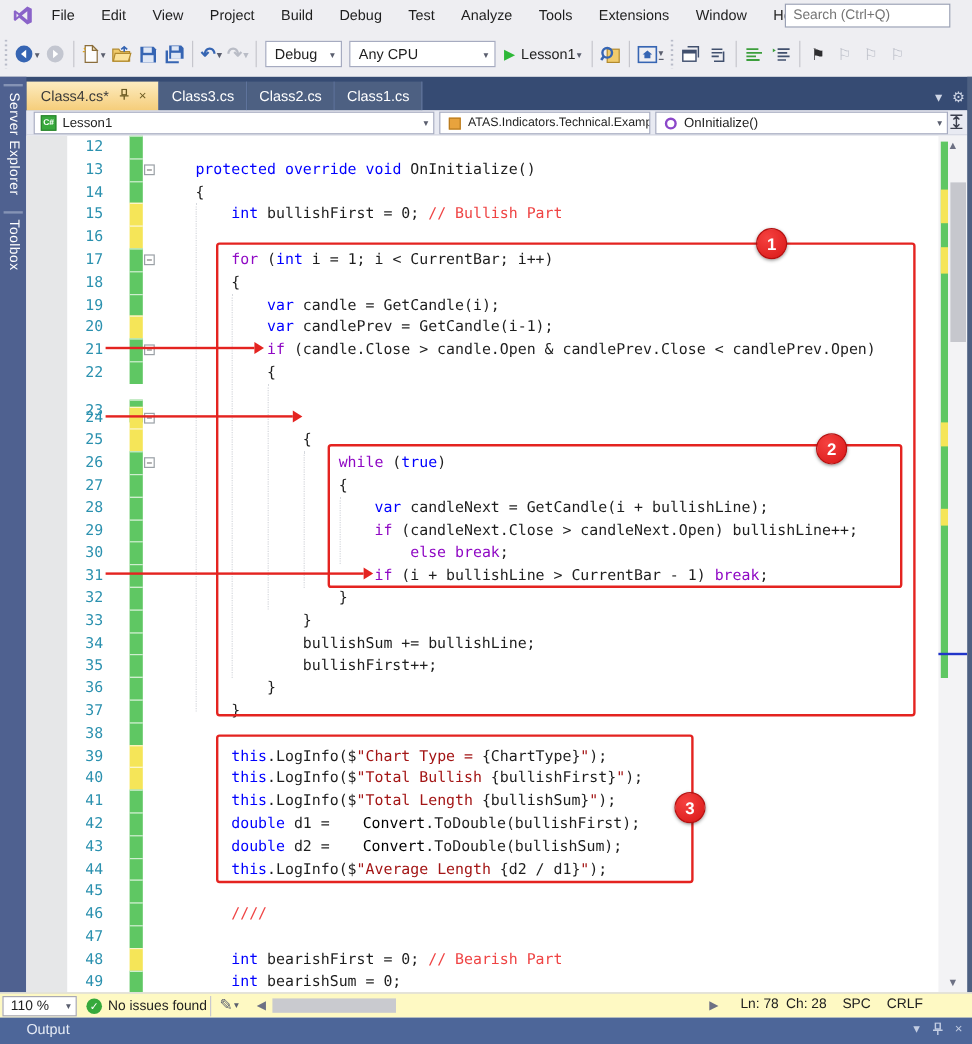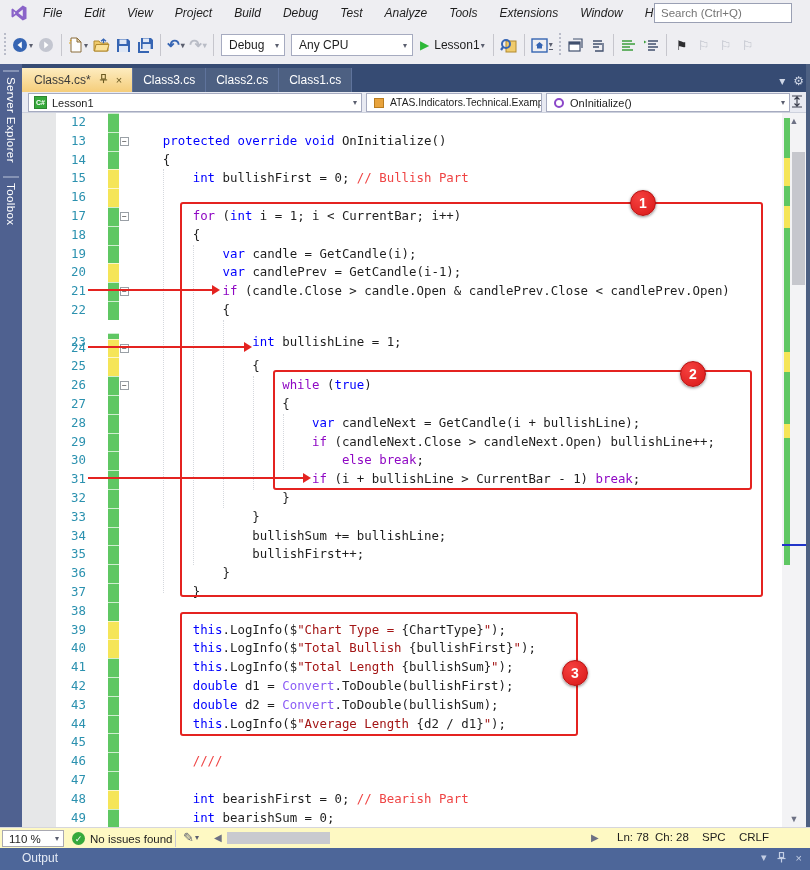--- a/index.html
+++ b/index.html
@@ -10,7 +10,7 @@
   
   .menubar{position:absolute;left:0;top:0;width:810px;height:26px;background:#eeeef2;display:flex;align-items:center;}
   .vs-logo{width:26px;height:22px;margin-left:6px;display:flex;align-items:center;justify-content:center;}
-  .menu-items{display:flex;align-items:flex-start;height:100%;font-style:italic;}
+  .menu-items{display:flex;align-items:flex-start;height:100%;}
   .menu-item{padding:0 11px;font-size:12px;color:#1e1e1e;line-height:26px;cursor:default;}
   .searchbox{position:absolute;right:18px;top:3px;width:138px;height:20px;background:#ffffff;border:1px solid #9aa0b4;display:flex;}
   .searchbox input{border:0;outline:0;flex:1;font-size:11.5px;padding:0 6px;color:#333;background:transparent;font-family:"Liberation Sans",sans-serif;}

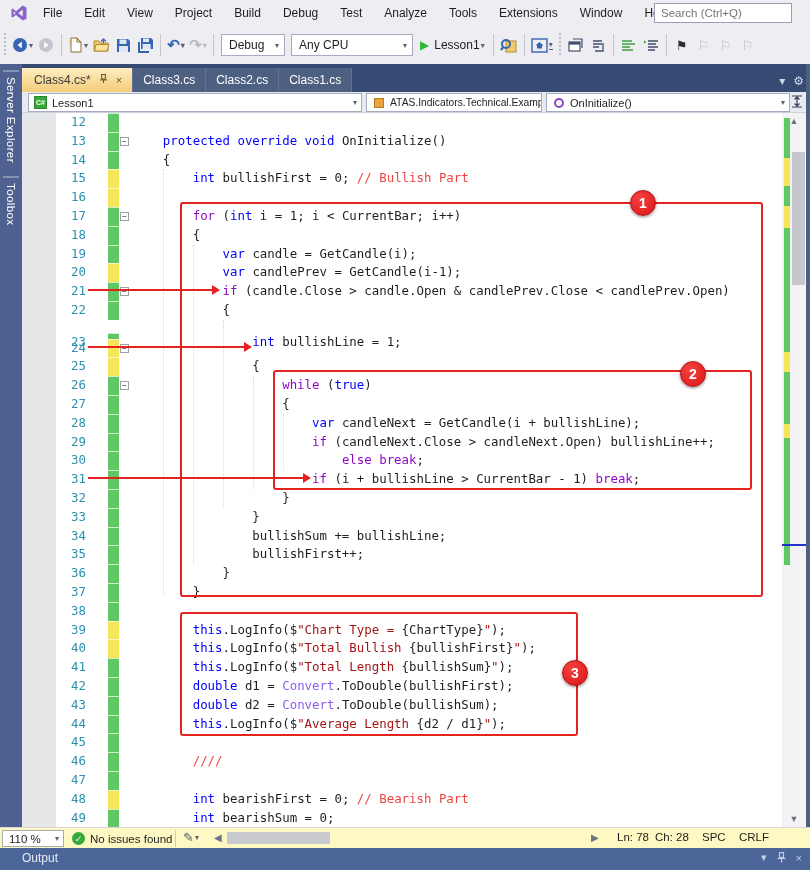--- a/index.html
+++ b/index.html
@@ -384,7 +384,6 @@
         <div class="code-line" style="top: 220px;">
           <span class="ln">23</span>
           <span class="chg g"></span>
-          <span class="code-text"><span class="tk-pl">                </span><span class="tk-kw">int</span><span class="tk-pl"> bullishLine = 1;</span></span>
         </div>
         <div class="code-line" style="top: 225.6px;">
           <span class="ln">24</span>

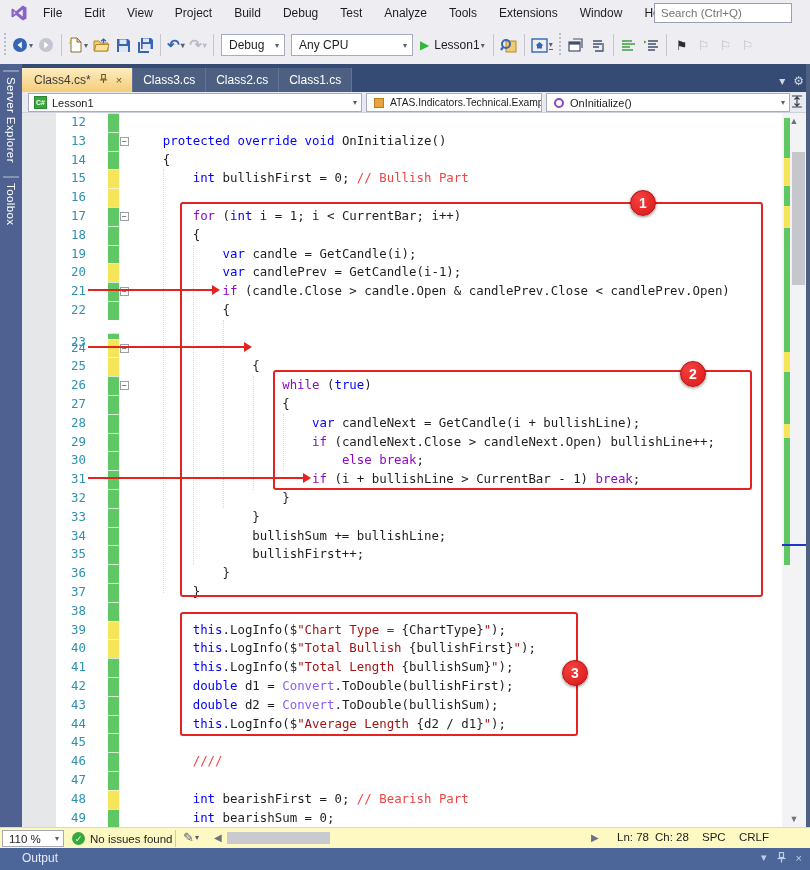--- a/index.html
+++ b/index.html
@@ -61,7 +61,7 @@
   .chg.y{background:#f5e558;border-top:1px solid #fbf6c9;}
   .code-line .fold{position:absolute;left:98px;top:5px;width:9px;height:9px;border:1px solid #9aa0a6;background:#fff;font-size:8px;line-height:7px;text-align:center;color:#444;}
   .code-line .code-text{position:absolute;left:111px;white-space:pre;color:#1e1e1e;}
-  .tk-kw{color:#0000ff;} .tk-cf{color:#8f08c4;} .tk-ty{color:#8b5cf6;}
+  .tk-kw{color:#0000ff;} .tk-cf{color:#8f08c4;} .tk-ty{color:#000000;margin-left:20px;}
   .tk-cm{color:#ef4444;} .tk-st{color:#a31515;} .tk-pl{color:#1e1e1e;}
   .guide{position:absolute;width:1px;border-left:1px dotted #d5d8dd;}
 

